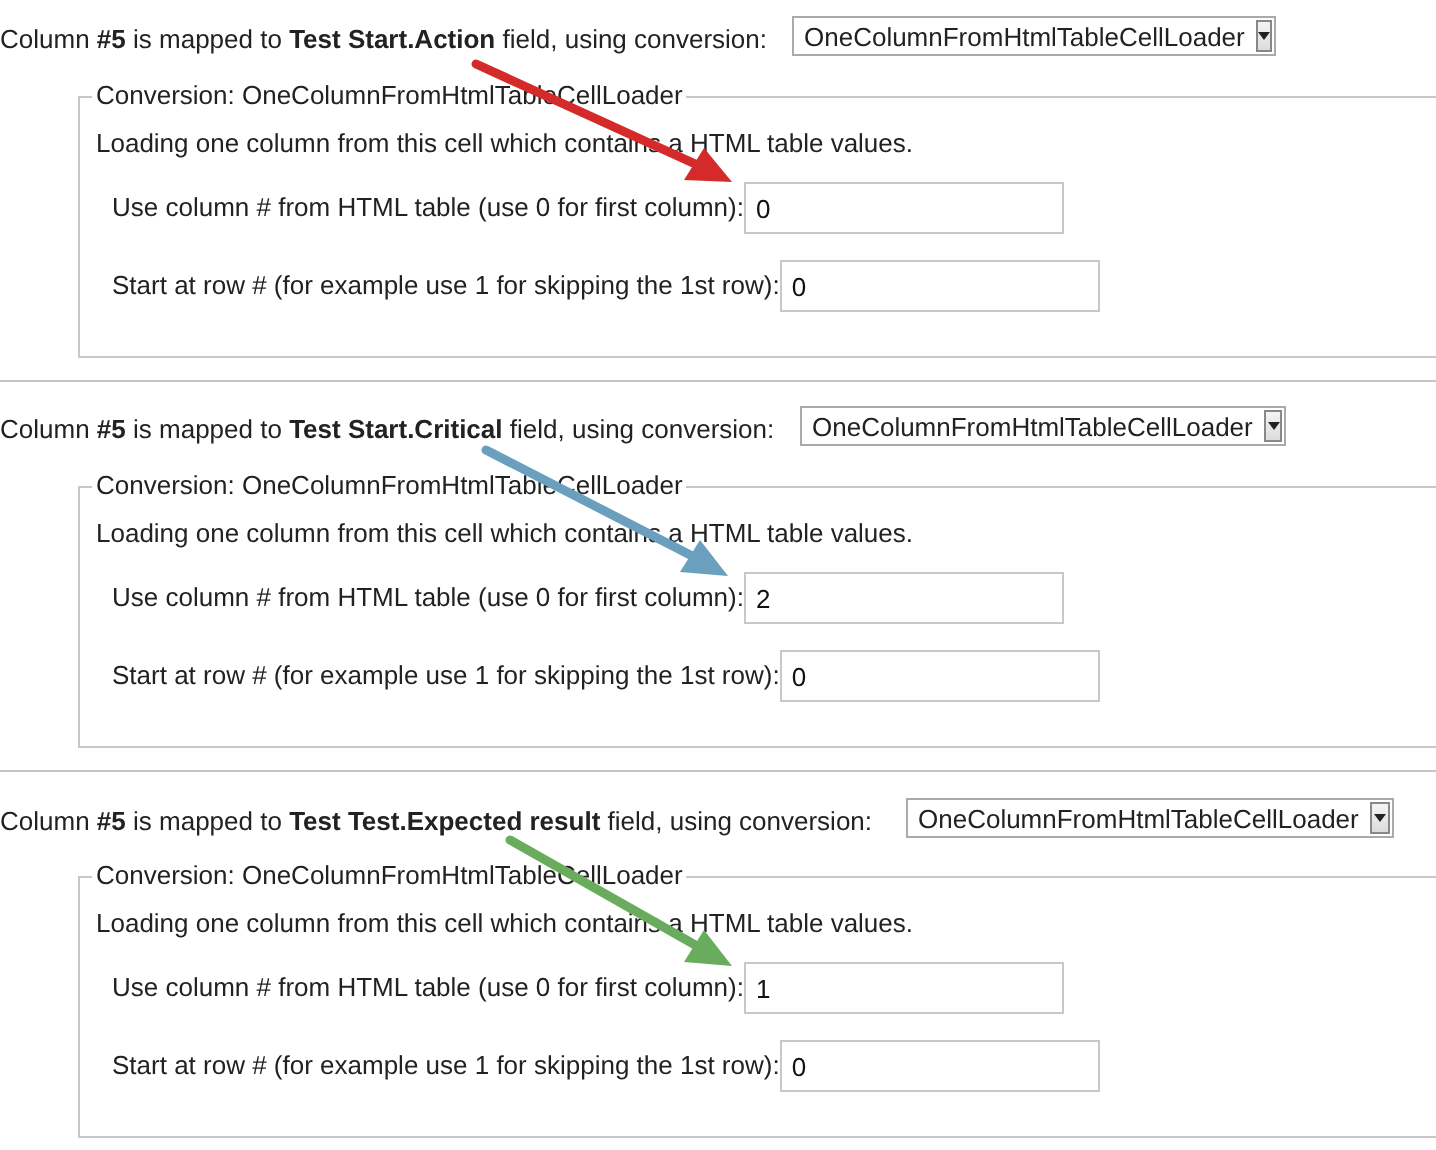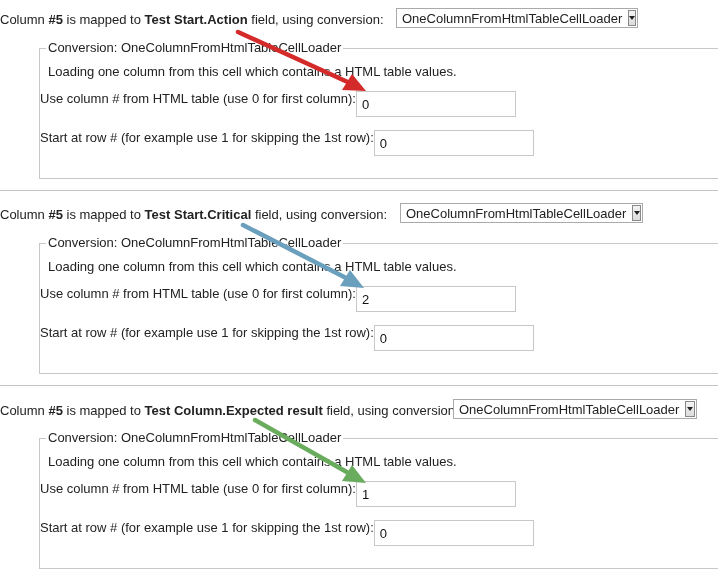--- a/index.html
+++ b/index.html
@@ -34,7 +34,7 @@
     position: absolute; left: 6px; top: -9px; background: #fff; padding: 0 2px; line-height: 16px;
   }
   .desc { position: absolute; left: 8px; top: 15px; line-height: 16px; }
-  .row { position: absolute; left: 0; display: flex; align-items: flex-start; white-space: nowrap; }
+  .row { position: absolute; left: 16px; display: flex; align-items: center; white-space: nowrap; }
   .row .lbl { line-height: 16px; }
   .input {
     width: 160px; height: 26px; border: 1px solid #c8c8c8; box-sizing: border-box;

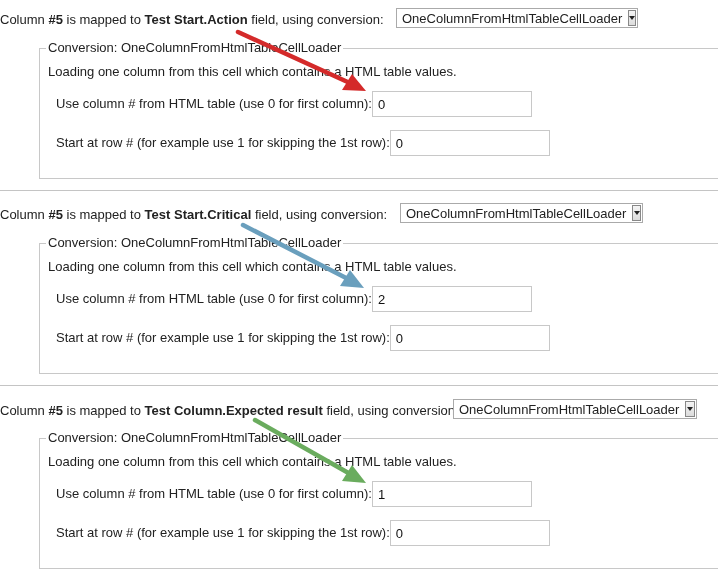--- a/index.html
+++ b/index.html
@@ -94,7 +94,7 @@
 
 <div class="section" style="top:390px;">
   <div class="header-line" style="top:9px;">
-    <span>Column </span>&nbsp;<b>#5</b>&nbsp;<span> is mapped to </span>&nbsp;<b>Test Column.Expected result</b>&nbsp;<span> field, using conversion:</span>
+    <span>Column </span>&nbsp;<b>#5</b>&nbsp;<span> is mapped to </span>&nbsp;<b>Test Test.Expected result</b>&nbsp;<span> field, using conversion:</span>
   </div>
   <div class="select" style="left:453px; top:9px; width:244px;">
     <span class="sel-text">OneColumnFromHtmlTableCellLoader</span>

